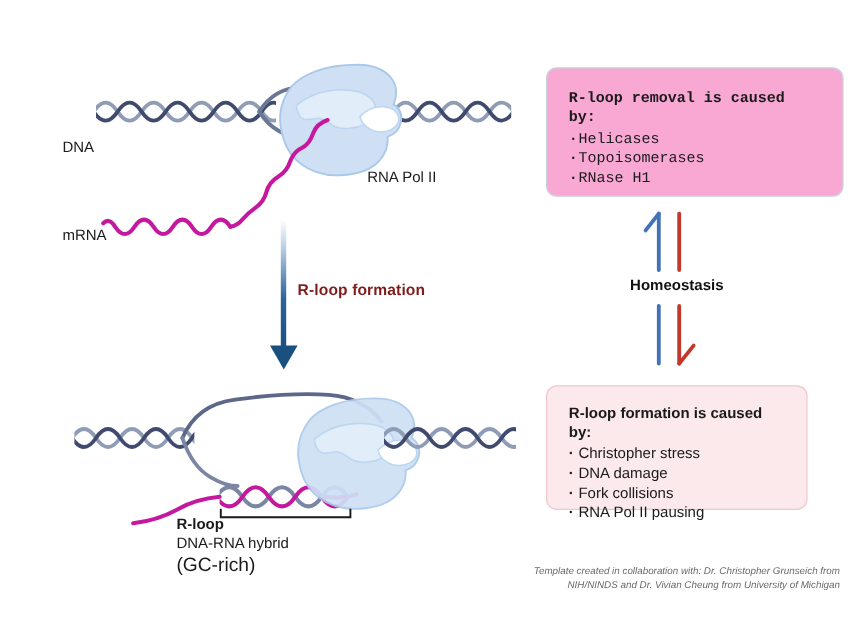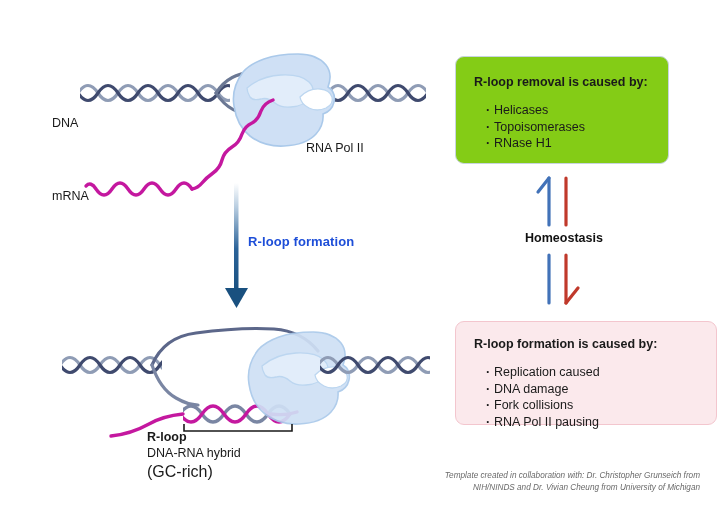--- a/index.html
+++ b/index.html
@@ -73,10 +73,11 @@
   #removal-box {
     left: 455px;
     top: 56px;
-    width: 214px;
+    width: 248px;
     height: 108px;
-    background: #84cc16;
+    background: #f9a8d4;
     border: 1px solid #c8d4e0;
+    font-family: Liberation Mono, monospace;
   }
   #formation-box {
     left: 455px;

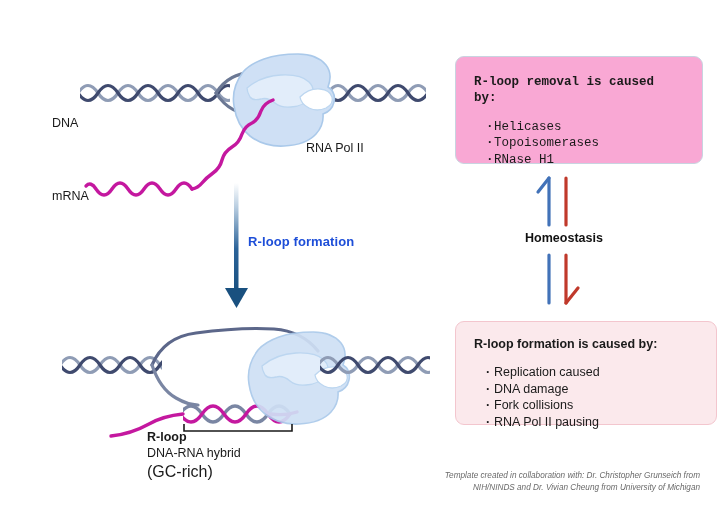--- a/index.html
+++ b/index.html
@@ -96,7 +96,7 @@
   }
   .info-list {
     list-style: none;
-    margin: 12px;
+    margin: 0;
     padding: 0;
   }
   .info-list li {

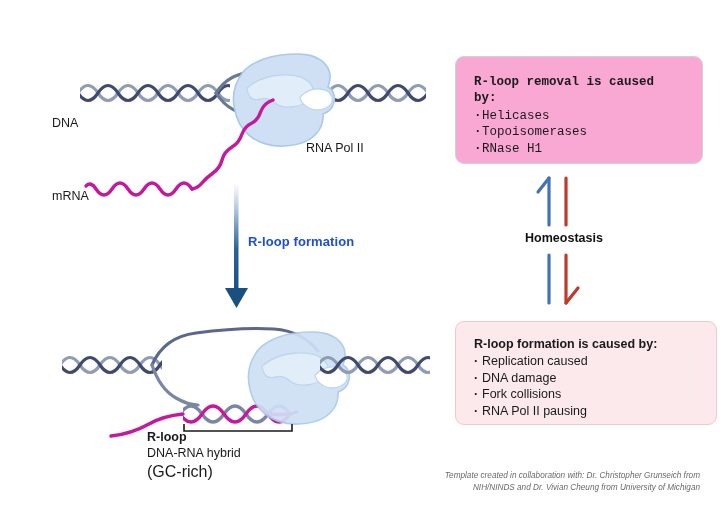--- a/index.html
+++ b/index.html
@@ -45,7 +45,7 @@
     top: 234px;
     font-size: 13px;
     font-weight: bold;
-    color: #1d4ed8;
+    color: #7f1d1d;
     letter-spacing: .1px;
     white-space: nowrap;
   }

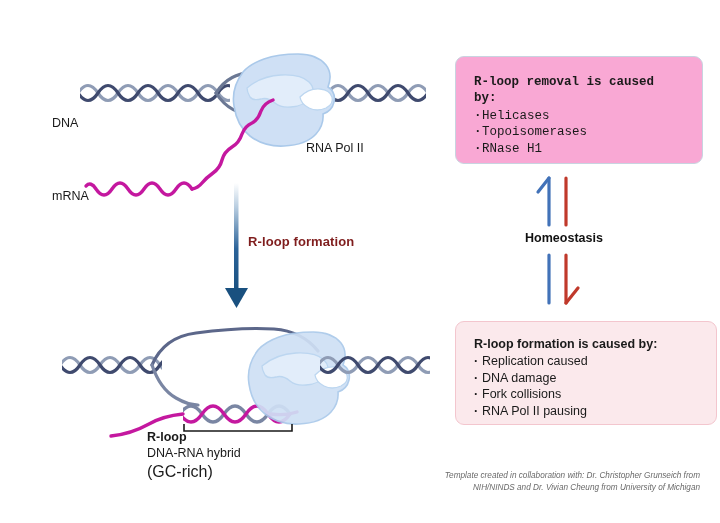--- a/index.html
+++ b/index.html
@@ -82,7 +82,7 @@
   #formation-box {
     left: 455px;
     top: 321px;
-    width: 262px;
+    width: 218px;
     height: 104px;
     background: #fbe9ec;
     border: 1px solid #f3c6ce;

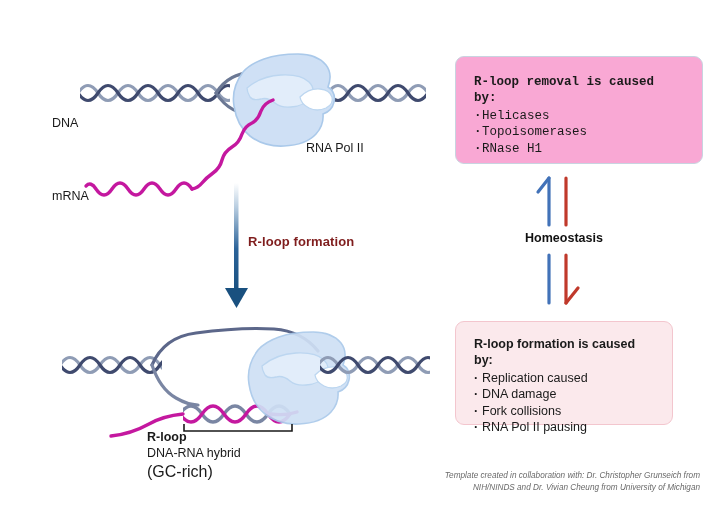--- a/index.html
+++ b/index.html
@@ -319,7 +319,7 @@
   <div class="info-box" id="formation-box">
     <p class="info-title">R-loop formation is caused by:</p>
     <ul class="info-list">
-      <li>Replication caused</li>
+      <li>Christopher stress</li>
       <li>DNA damage</li>
       <li>Fork collisions</li>
       <li>RNA Pol II pausing</li>

